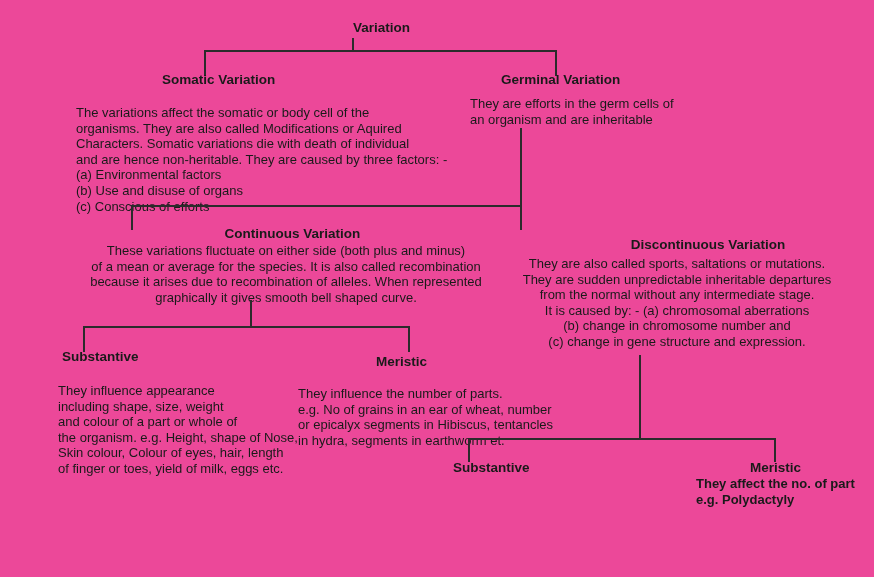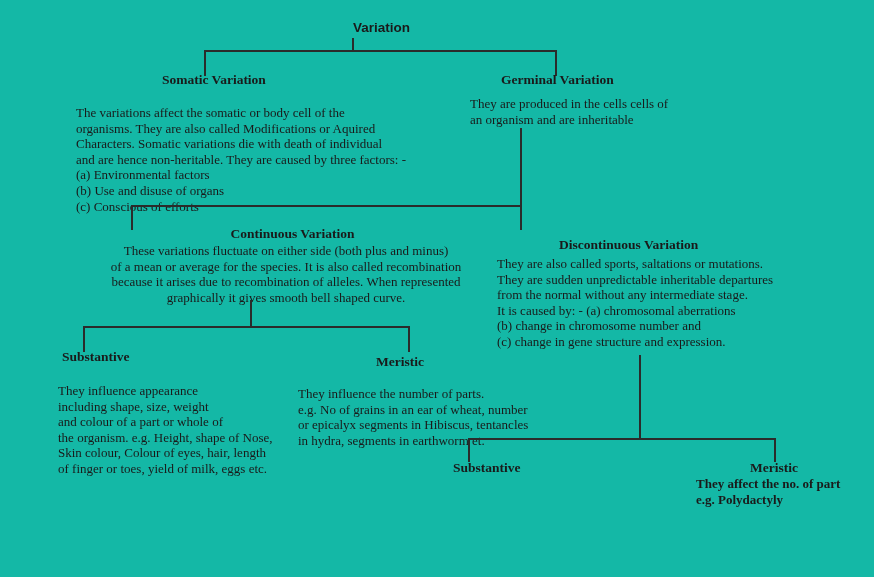--- a/index.html
+++ b/index.html
@@ -16,7 +16,7 @@
     position: relative;
     width: 874px;
     height: 577px;
-    background: #14b8a6;
+    background: #ec4899;
     overflow: hidden;
   }
   

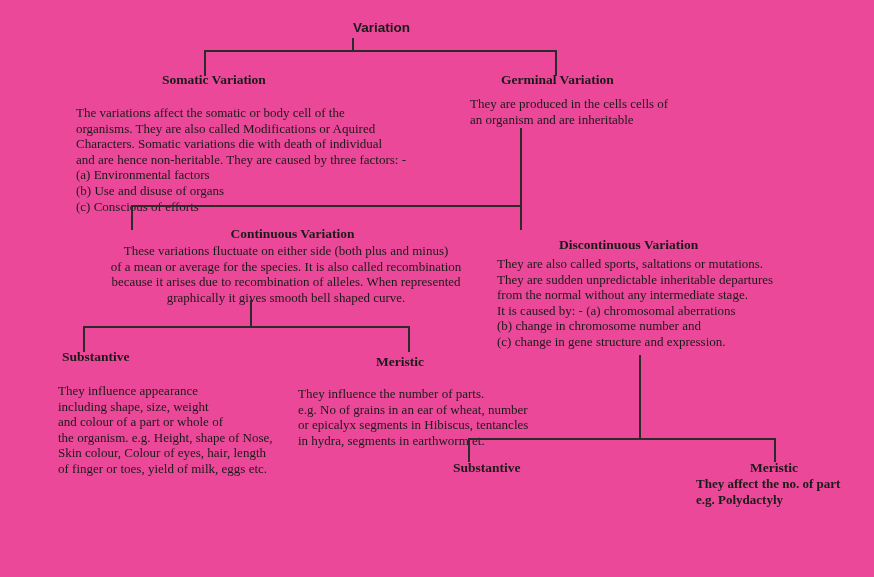--- a/index.html
+++ b/index.html
@@ -30,7 +30,6 @@
   
   .node {
     position: absolute;
-    font-family: Liberation Serif, serif;
   }
   .node-title {
     font-weight: bold;

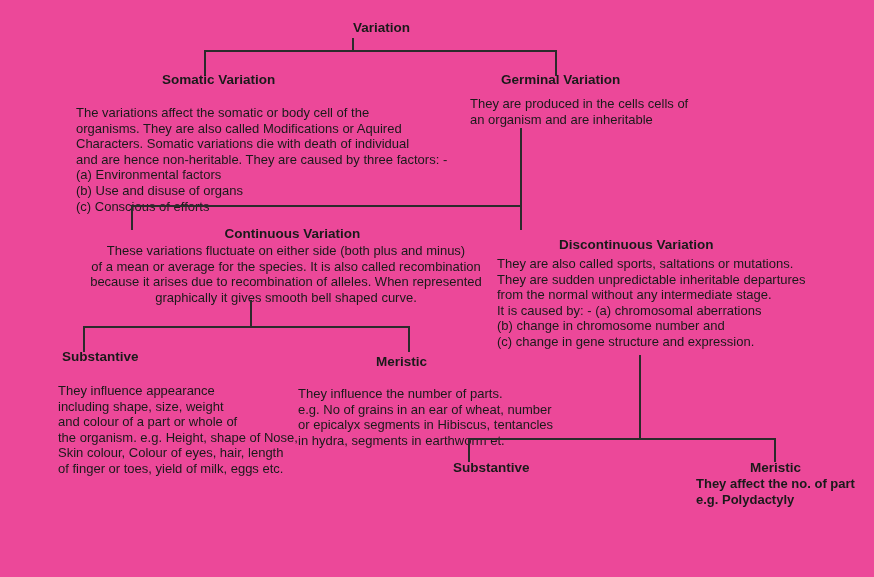--- a/index.html
+++ b/index.html
@@ -80,7 +80,7 @@
 
   <div class="node" style="left:470px; top:72px; width:280px;">
     <div class="node-title" style="padding-left:31px;">Germinal Variation</div>
-    <div class="node-body" style="margin-top:8px;">They are produced in the cells cells of
+    <div class="node-body" style="margin-top:8px;">They are efforts in the germ cells of
 an organism and are inheritable</div>
   </div>
 

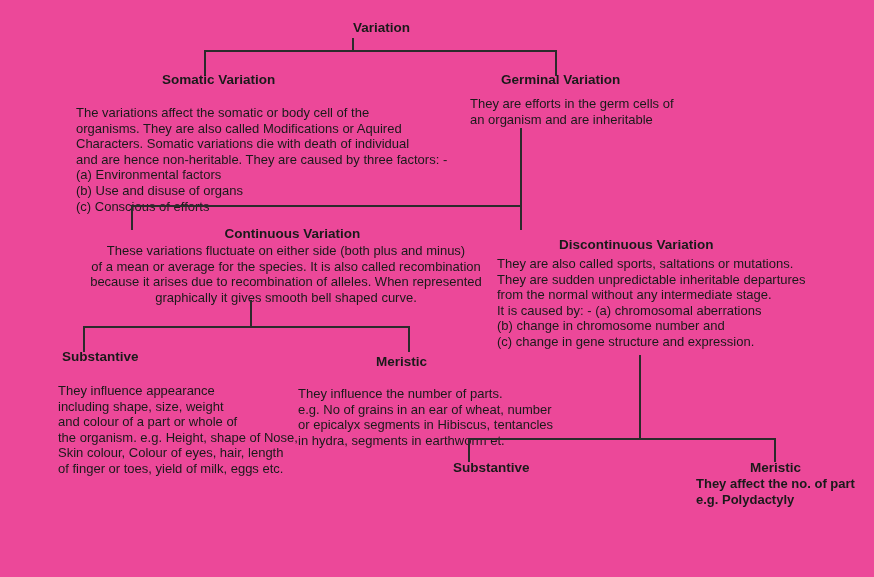--- a/index.html
+++ b/index.html
@@ -100,7 +100,7 @@
 graphically it gives smooth bell shaped curve.</div>
   </div>
 
-  <div class="node" style="left:497px; top:237px; width:360px;">
+  <div class="node" style="left:497px; top:237px; width:360px;text-align:center;">
     <div class="node-title" style="padding-left:62px;">Discontinuous Variation</div>
     <div class="node-body" style="margin-top:3px;">They are also called sports, saltations or mutations.
 They are sudden unpredictable inheritable departures

